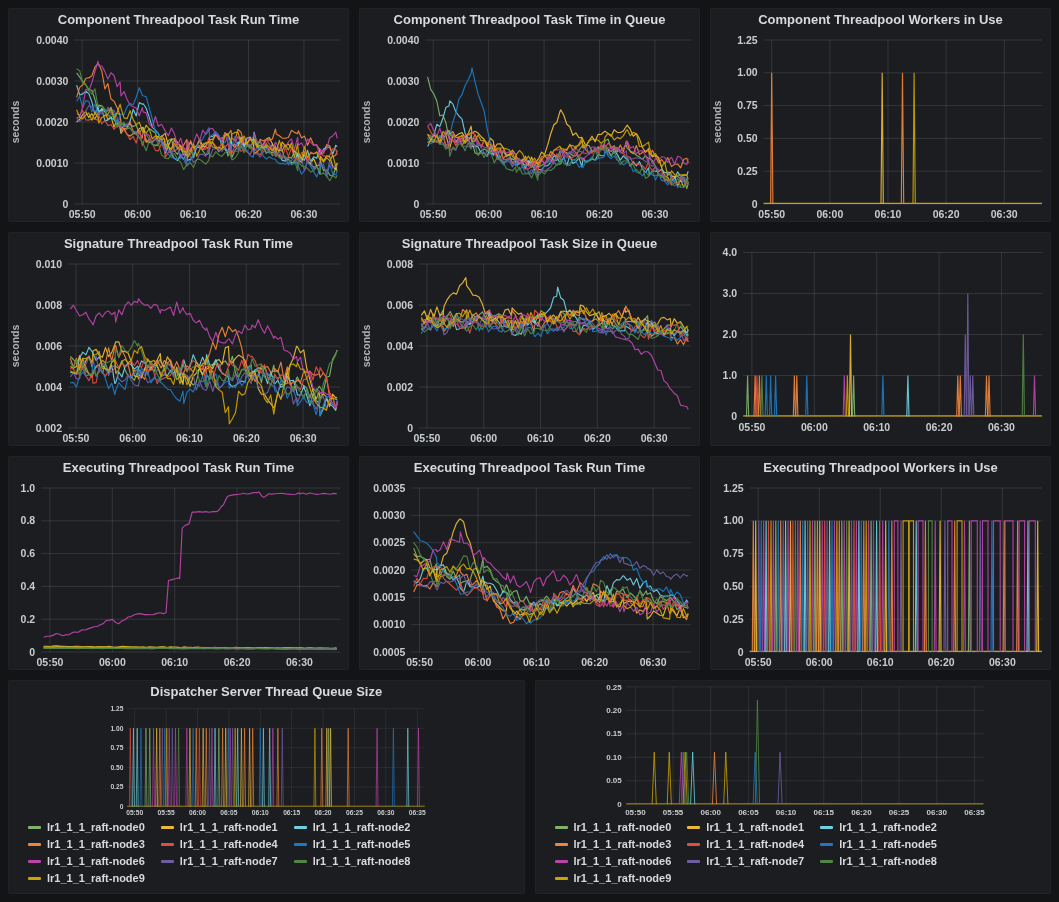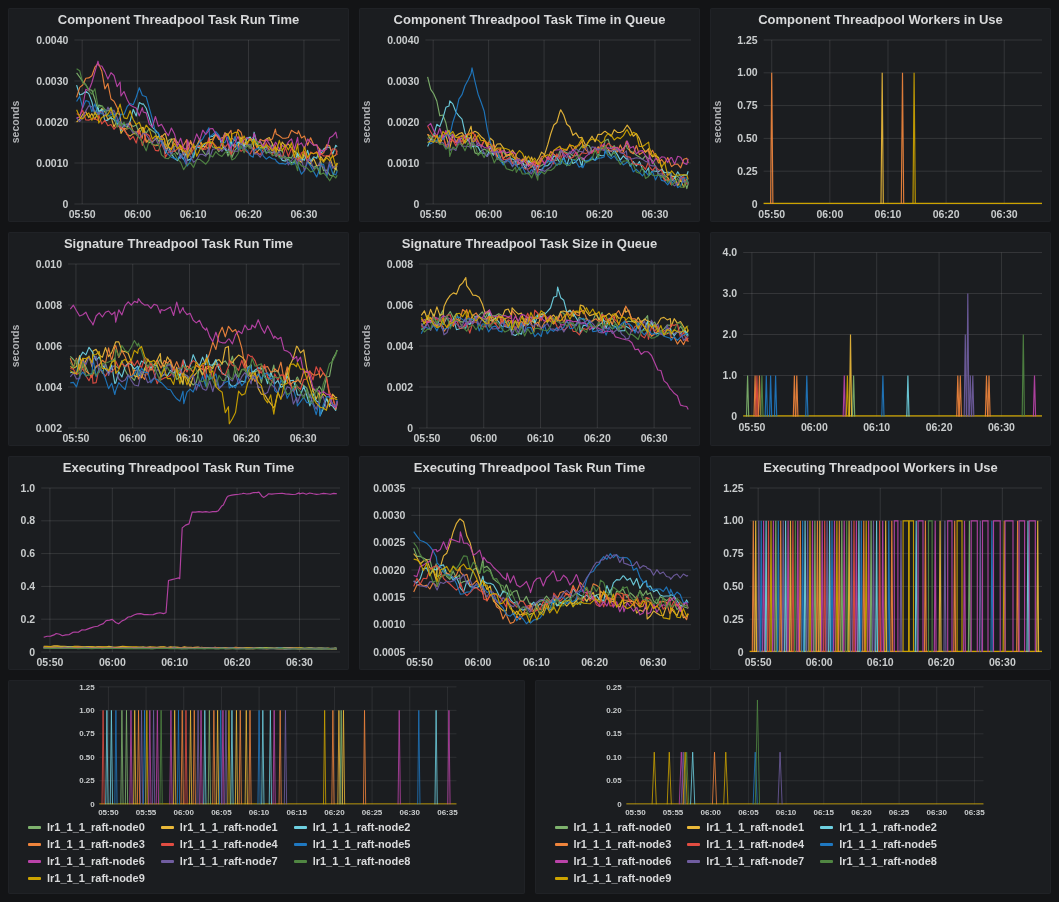--- a/index.html
+++ b/index.html
@@ -497,6 +497,7 @@
   </div>
   <div class="row">
     <div class="panel">
+      <div class="ptitle">Dispatcher Server Thread Queue Size</div>
       <svg class="chart" viewBox="0 0 517 181">
           <g>
             <line x1="39.6" x2="508" y1="163" y2="163" stroke="rgba(255,255,255,0.11)" stroke-width="1"></line>

